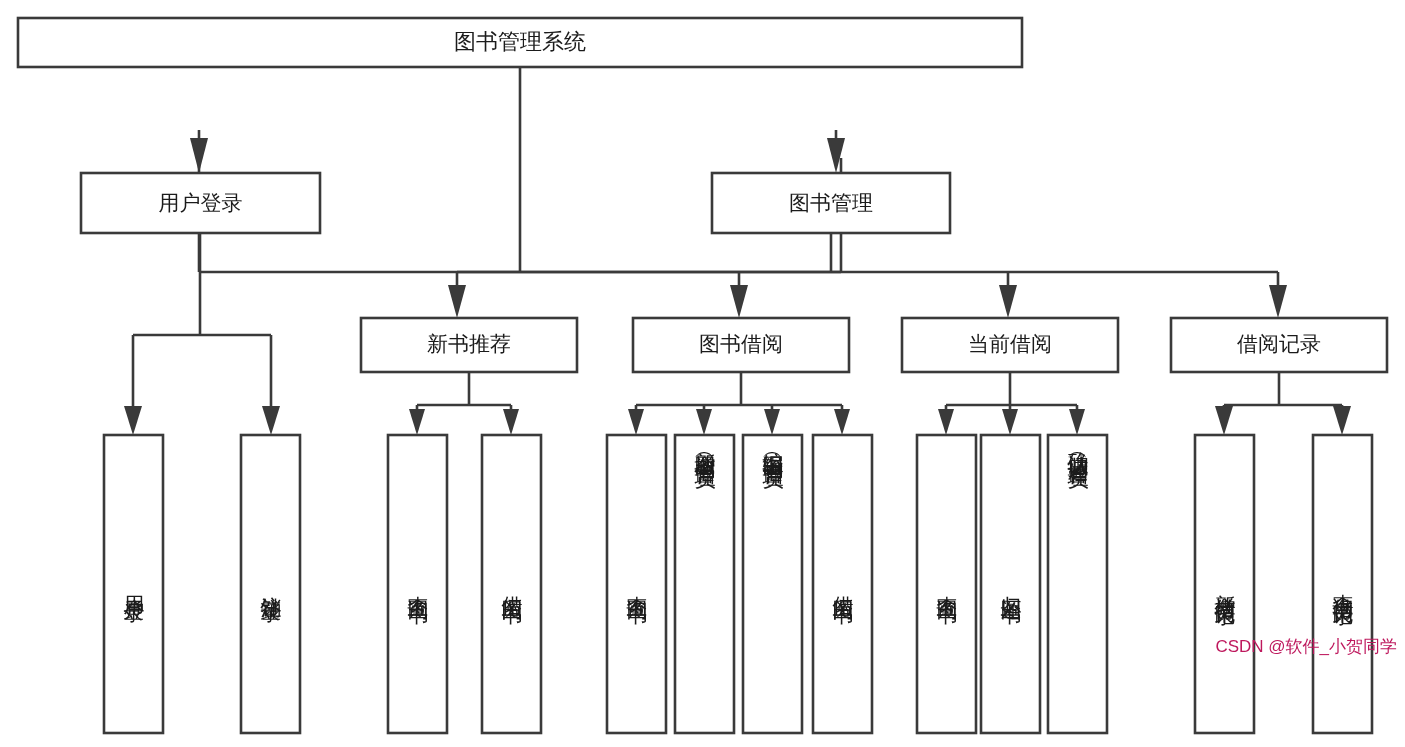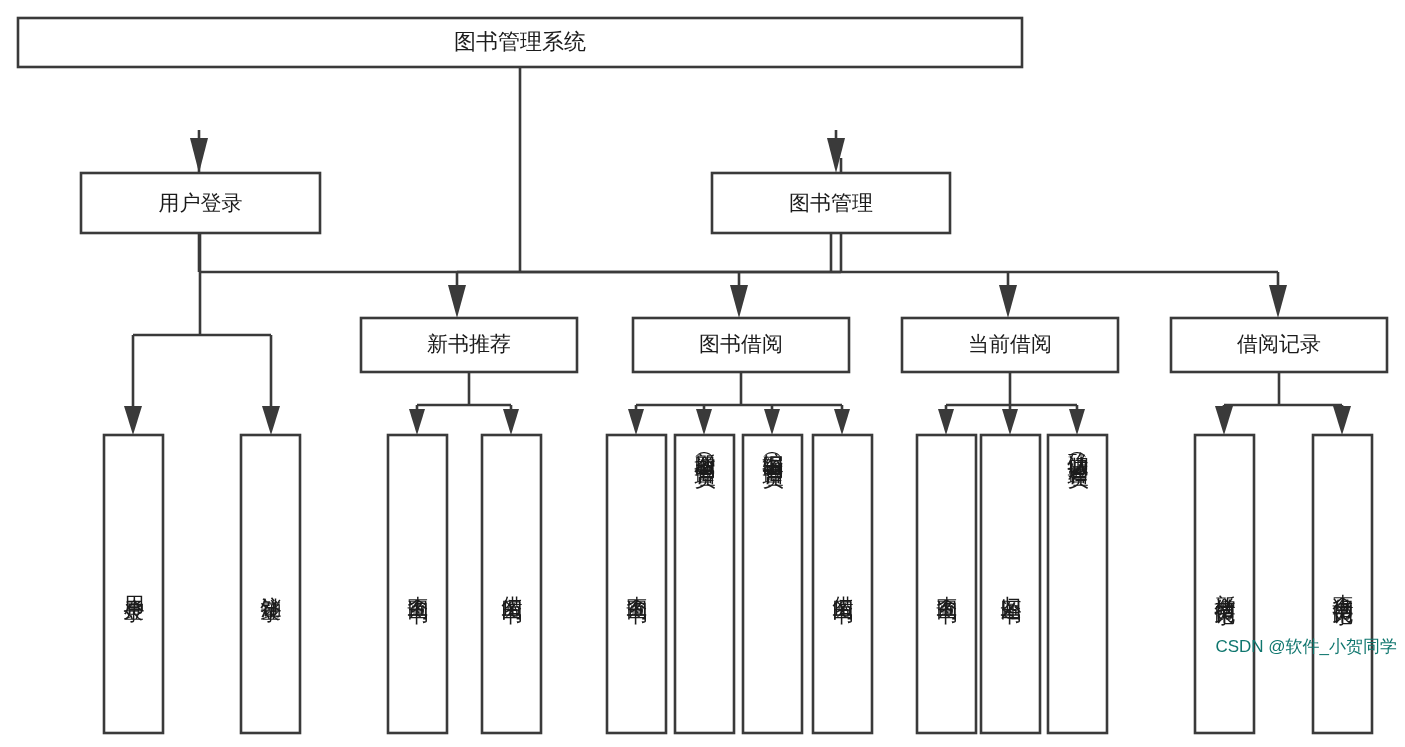--- a/index.html
+++ b/index.html
@@ -79,7 +79,7 @@
     bottom: 6px;
     font-family: "Liberation Sans", "DejaVu Sans", sans-serif;
     font-size: 17px;
-    color: #0f766e;
+    color: #be185d;
     white-space: nowrap;
   }
 </style>

